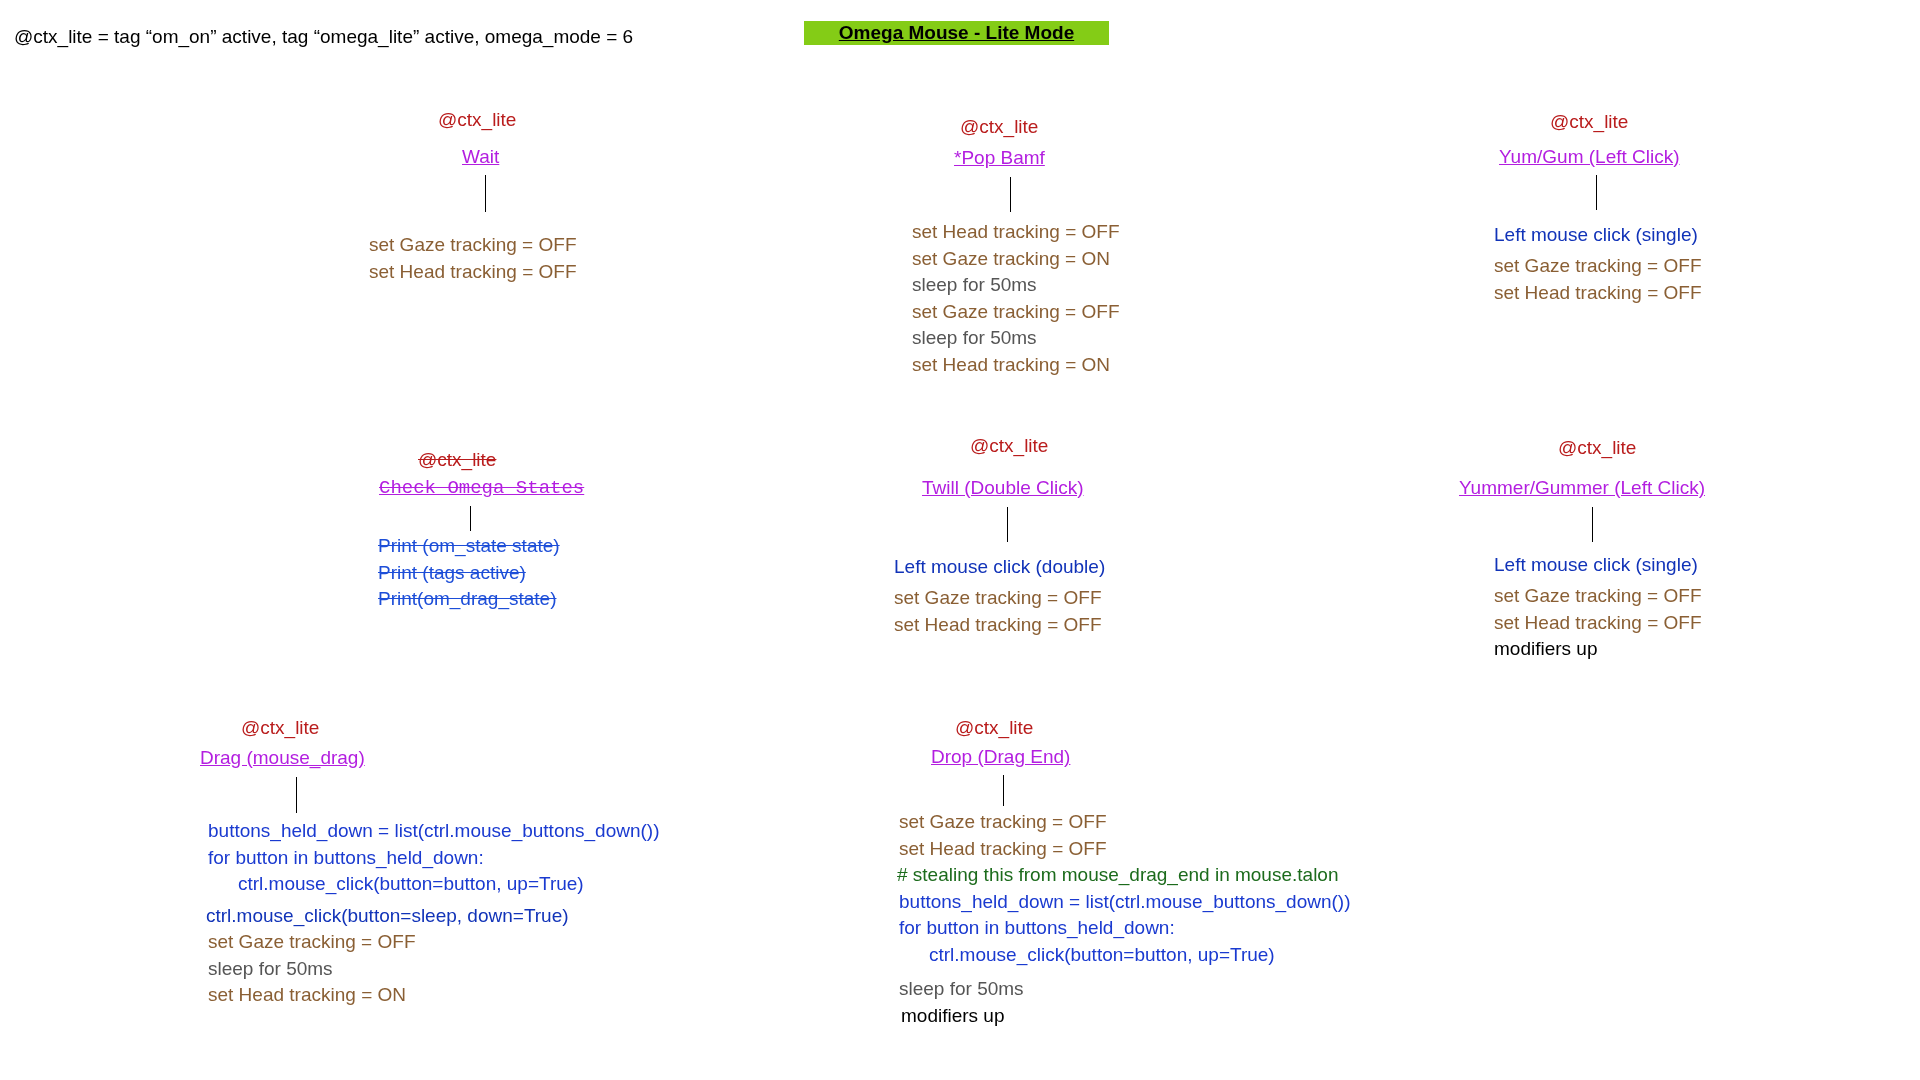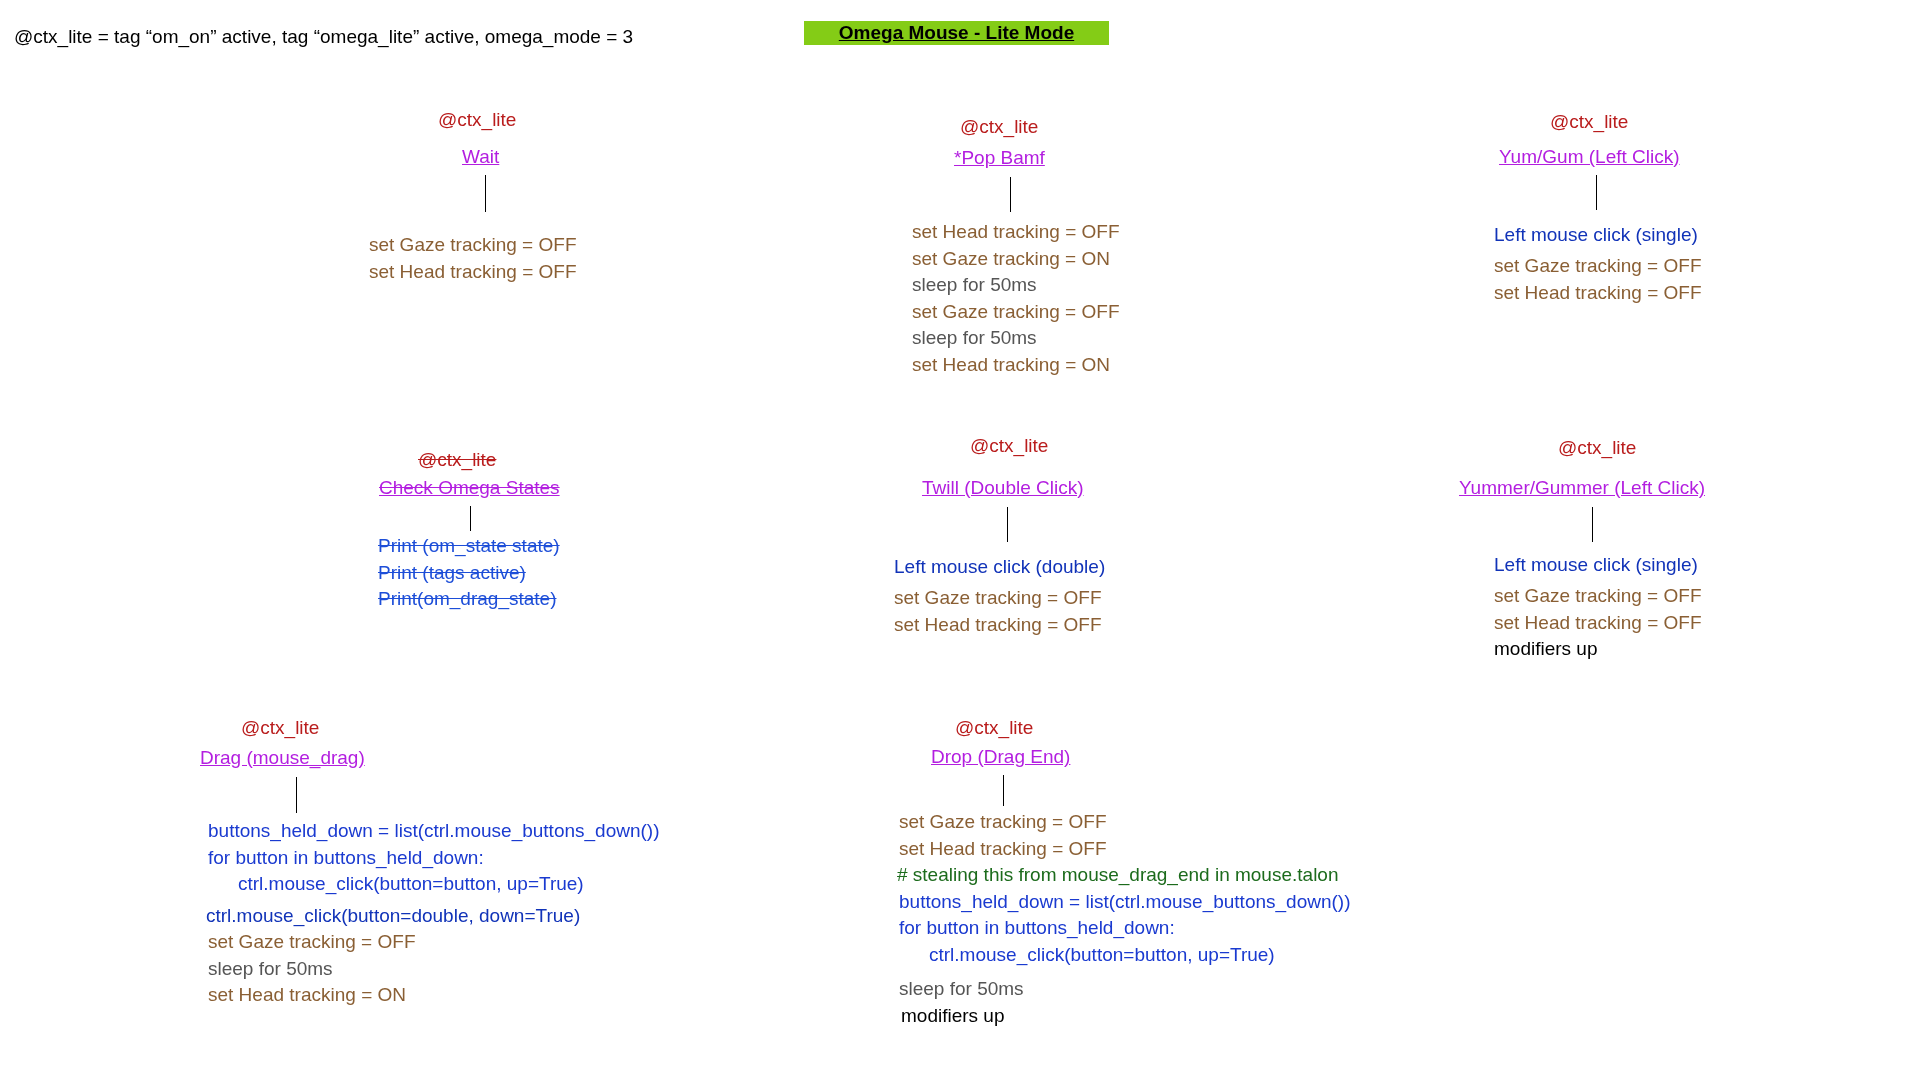--- a/index.html
+++ b/index.html
@@ -36,7 +36,7 @@
 </head>
 <body>
 
-<div class="abs legend">@ctx_lite = tag “om_on” active, tag “omega_lite” active, omega_mode = 3</div>
+<div class="abs legend">@ctx_lite = tag “om_on” active, tag “omega_lite” active, omega_mode = 6</div>
 
 <div class="abs title-box">
   <span>Omega Mouse - Lite Mode</span>

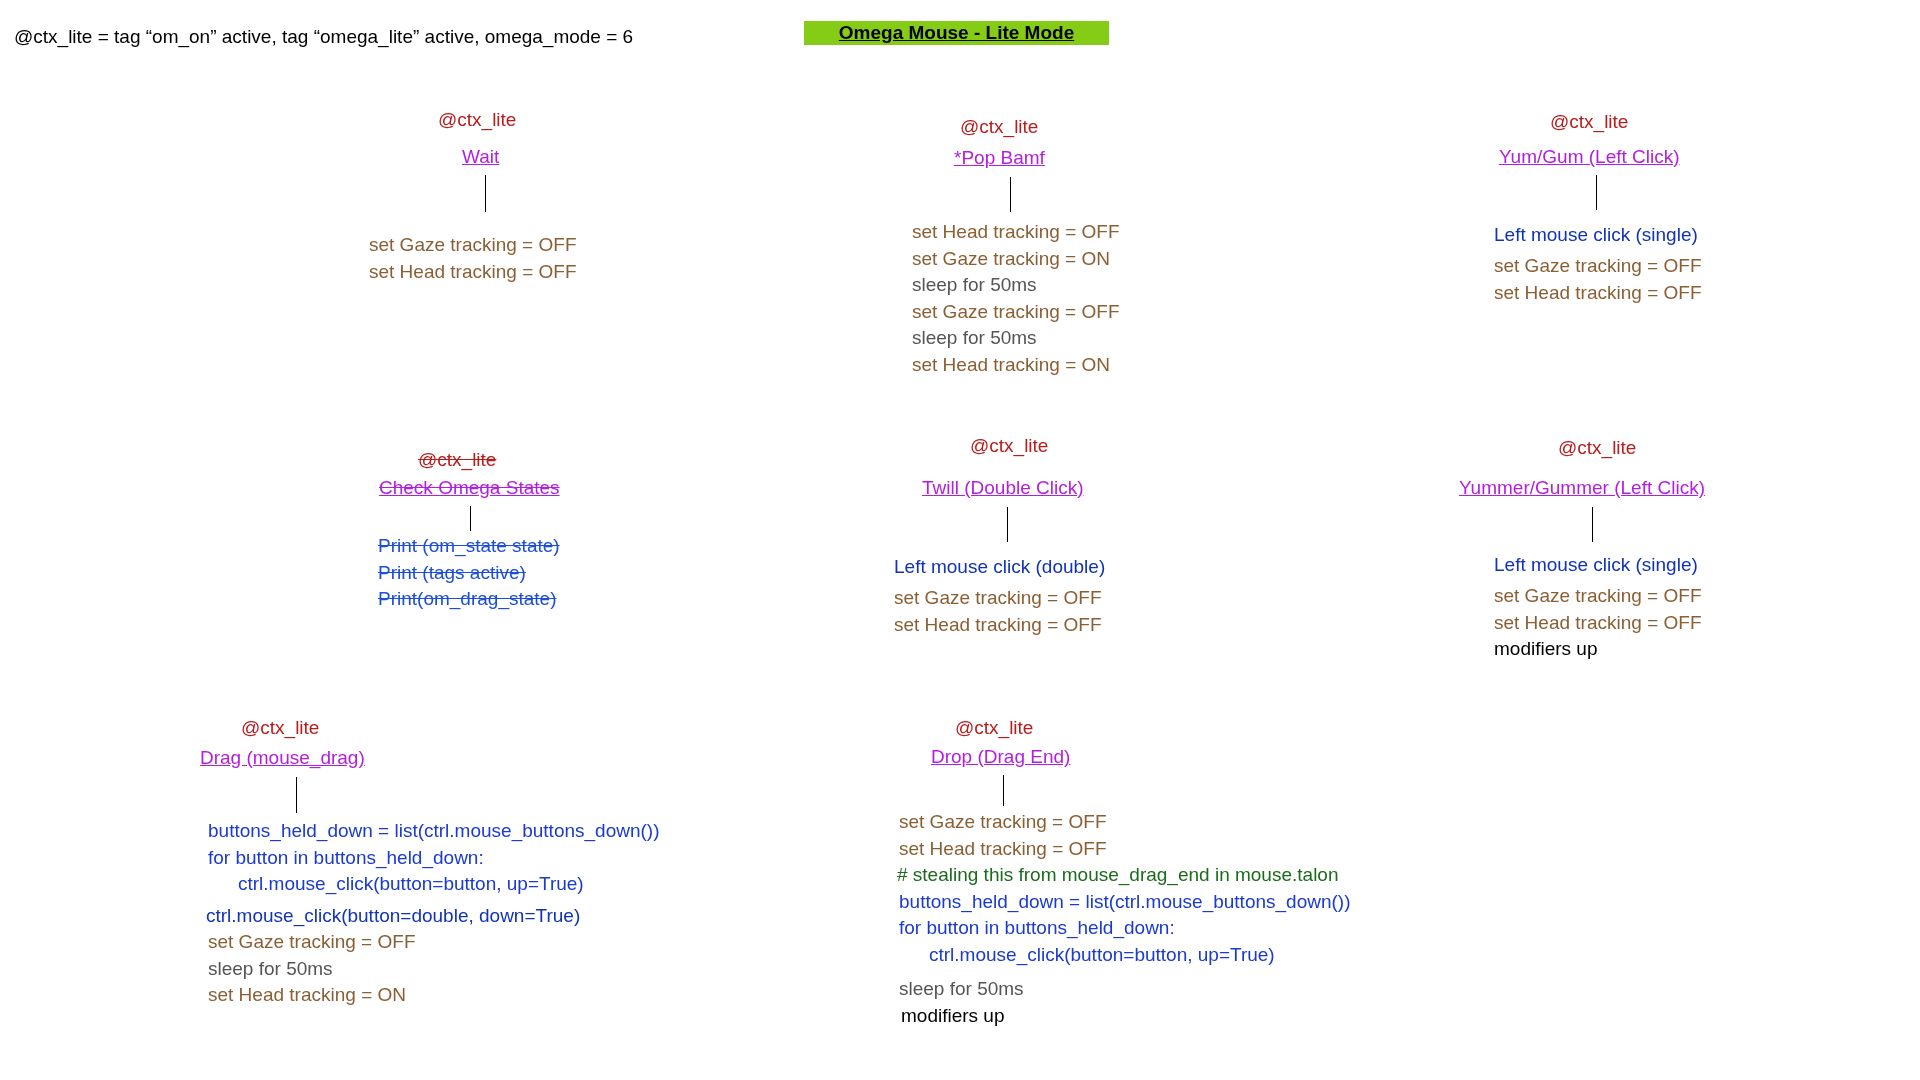--- a/index.html
+++ b/index.html
@@ -20,7 +20,7 @@
   .ctx { color:#b91c1c; font-size:19px; }
   .cmd { color:#b31ee0; text-decoration:underline; font-size:19px; }
   .strike { text-decoration:line-through; }
-  .cmd.strike { text-decoration:underline line-through; }
+  .cmd.strike { text-decoration:underline line-through;font-family:Liberation Mono, monospace; }
   .vline { position:absolute; width:1px; background:#000; }
   .lines { position:absolute; }
   .line { white-space:nowrap; font-size:19px; height:26.5px; line-height:26.5px; }

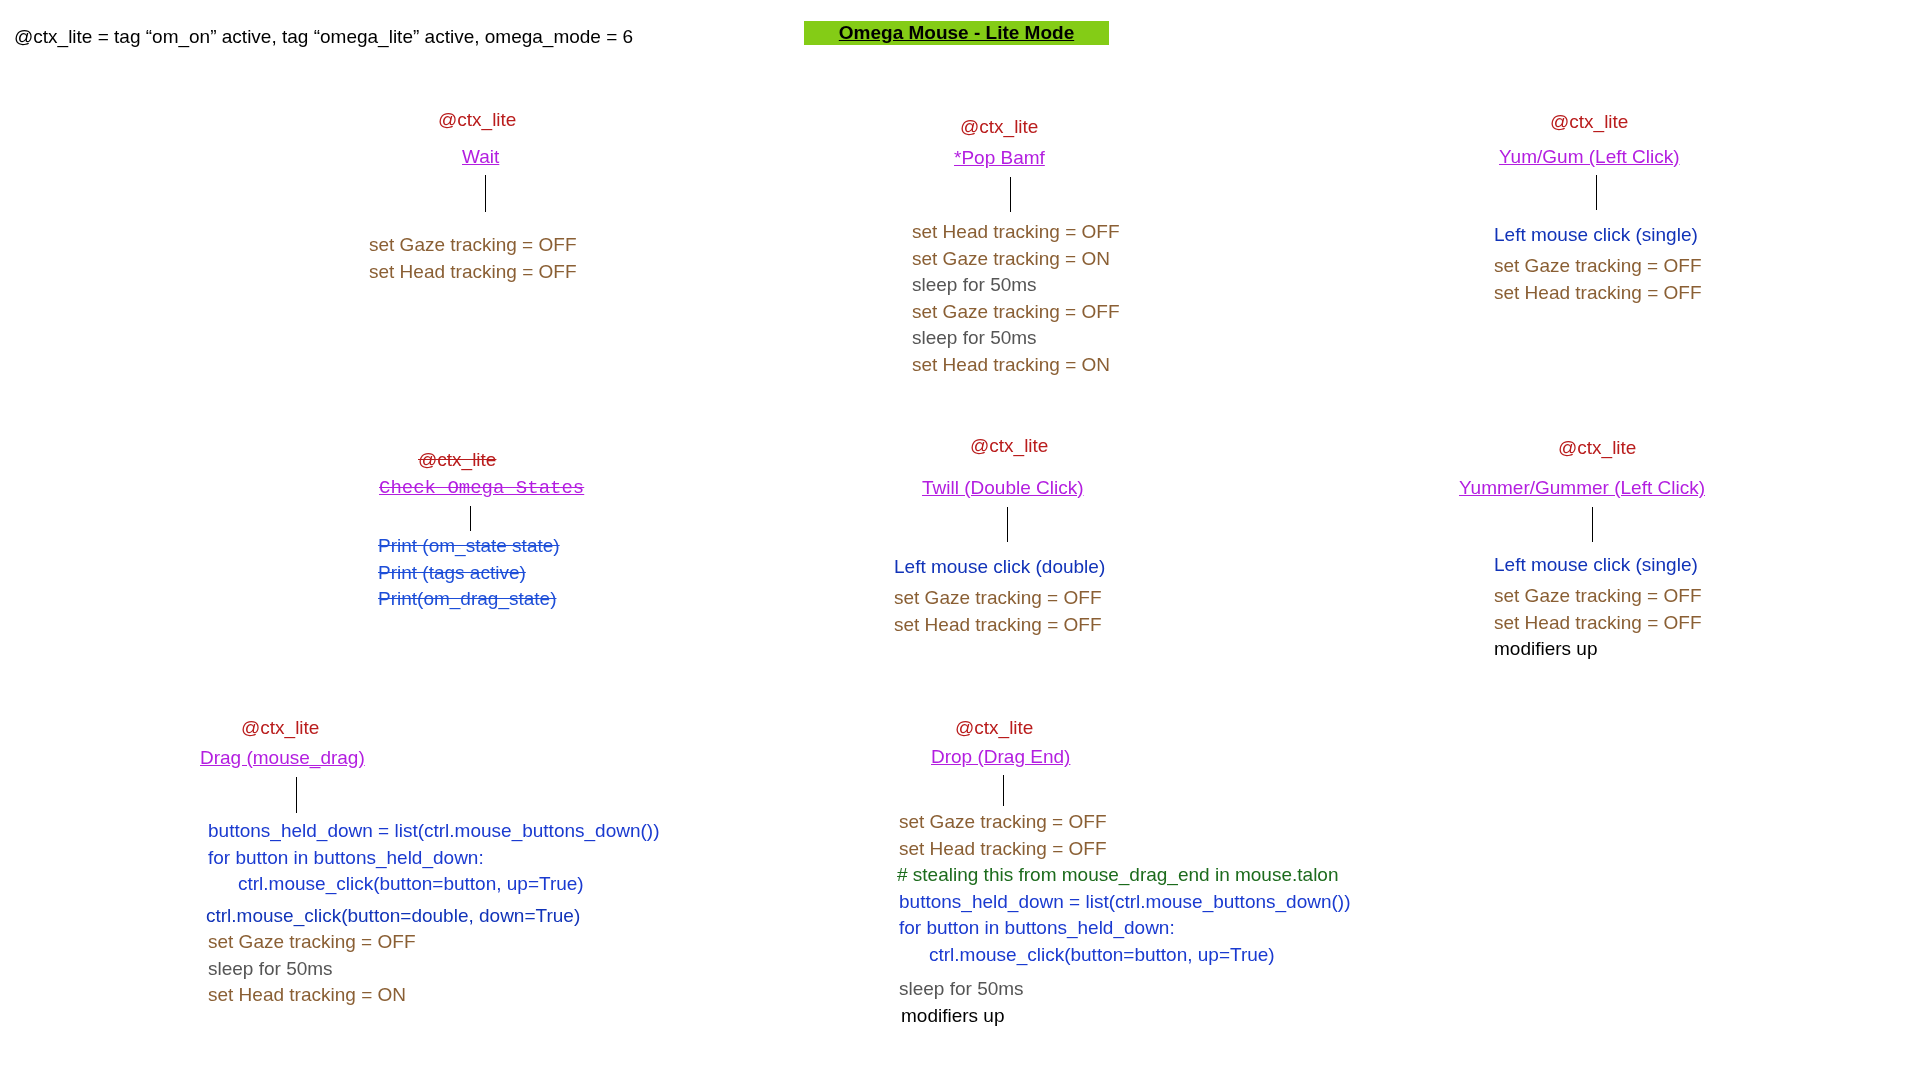--- a/index.html
+++ b/index.html
@@ -106,7 +106,7 @@
   <div class="line c-code">buttons_held_down = list(ctrl.mouse_buttons_down())</div>
   <div class="line c-code">for button in buttons_held_down:</div>
   <div class="line c-code indent">ctrl.mouse_click(button=button, up=True)</div>
-  <div class="line c-click" style="margin-top:5px; margin-left:-2px;">ctrl.mouse_click(button=double, down=True)</div>
+  <div class="line c-click" style="margin-top:5px; margin-left:-2px;">ctrl.mouse_click(button=sleep, down=True)</div>
   <div class="line c-track">set Gaze tracking = OFF</div>
   <div class="line c-sleep">sleep for 50ms</div>
   <div class="line c-track">set Head tracking = ON</div>

